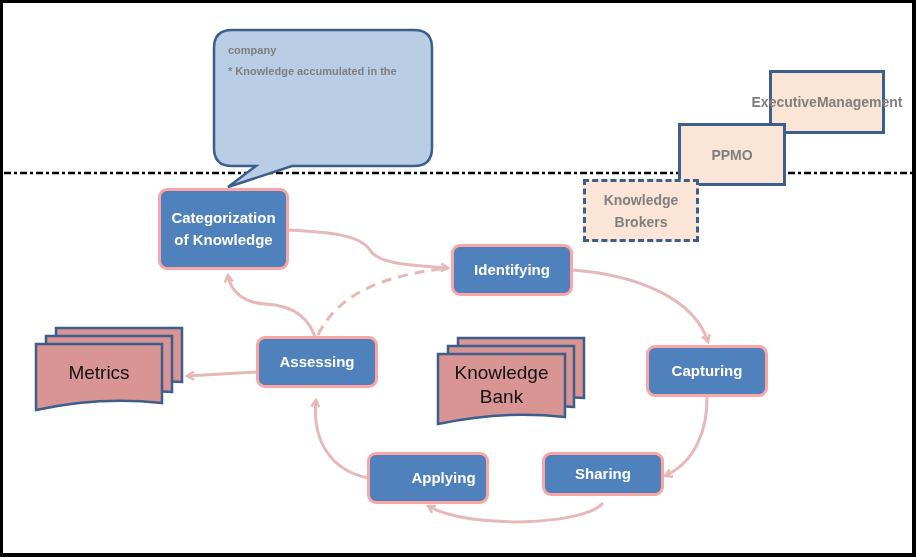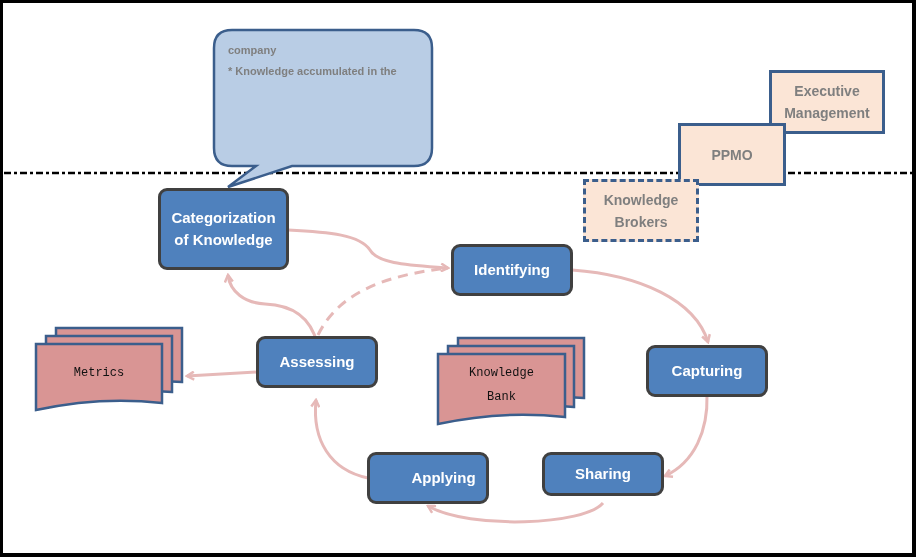--- a/index.html
+++ b/index.html
@@ -62,7 +62,7 @@
   <div>* Knowledge accumulated in the</div>
 </div>
 
-<div class="role" style="left:769px; top:70px; width:116px; height:64px; flex-direction:column;">
+<div class="role" style="left:769px; top:70px; width:116px; height:64px; flex-direction:row;">
   <span>Executive</span>
   <span>Management</span>
 </div>

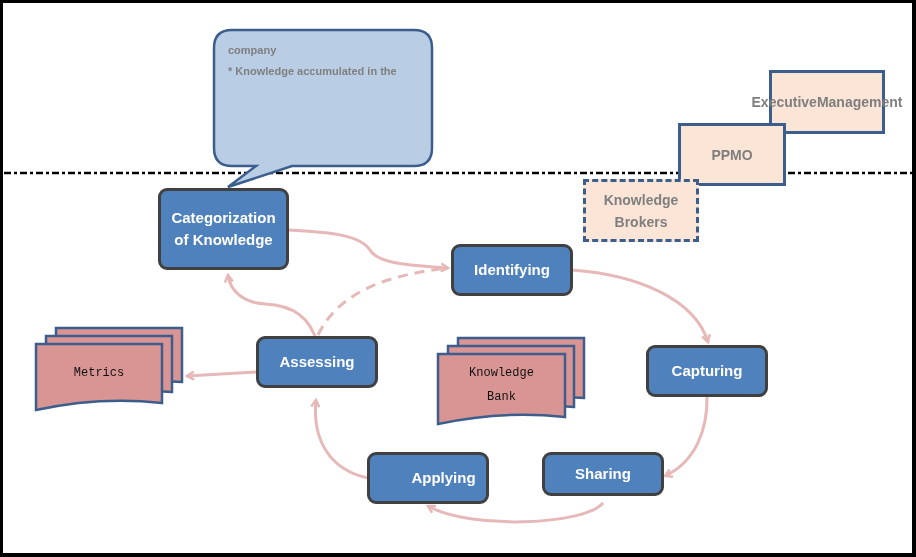--- a/index.html
+++ b/index.html
@@ -7,7 +7,7 @@
   #frame { position: absolute; left: 0; top: 0; width: 916px; height: 557px; box-sizing: border-box;
            border-left: 3px solid #000; border-top: 3px solid #000; border-right: 4px solid #000; border-bottom: 4px solid #000; background: #fff; }
   svg#diagram { position: absolute; left: 0; top: 0; }
-  .node { position: absolute; box-sizing: border-box; background: #4f81bd; border: 3px solid #404040; border-radius: 9px;
+  .node { position: absolute; box-sizing: border-box; background: #4f81bd; border: 3px solid #fca5a5; border-radius: 9px;
           color: #fff; font-weight: bold; font-size: 15px; display: flex; align-items: center; justify-content: center;
           text-align: left; line-height: 22px; font-family: "Liberation Sans", sans-serif; }
   .role { position: absolute; box-sizing: border-box; background: #fbe5d6; border: 3px solid #3b5e8c;

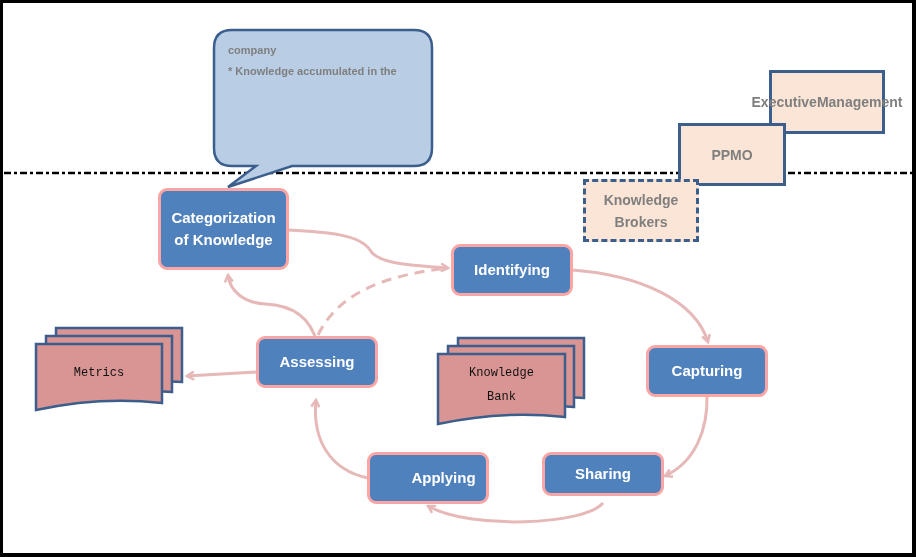--- a/index.html
+++ b/index.html
@@ -15,7 +15,7 @@
           text-align: center; line-height: 22px; }
   .role.dashed { border: 3px dashed #3b5e8c; }
   .doc-label { position: absolute; display: flex; align-items: center; justify-content: center; text-align: left;
-               color: #111; font-size: 12px; line-height: 24px; font-family: Liberation Mono, monospace; }
+               color: #111; font-size: 19px; line-height: 24px; }
   .callout-text { position: absolute; left: 228px; top: 40px; width: 200px; color: #7f7f7f; font-size: 11px; line-height: 21px; font-weight: bold; }
   .callout-text div { white-space: nowrap; }
 </style>

